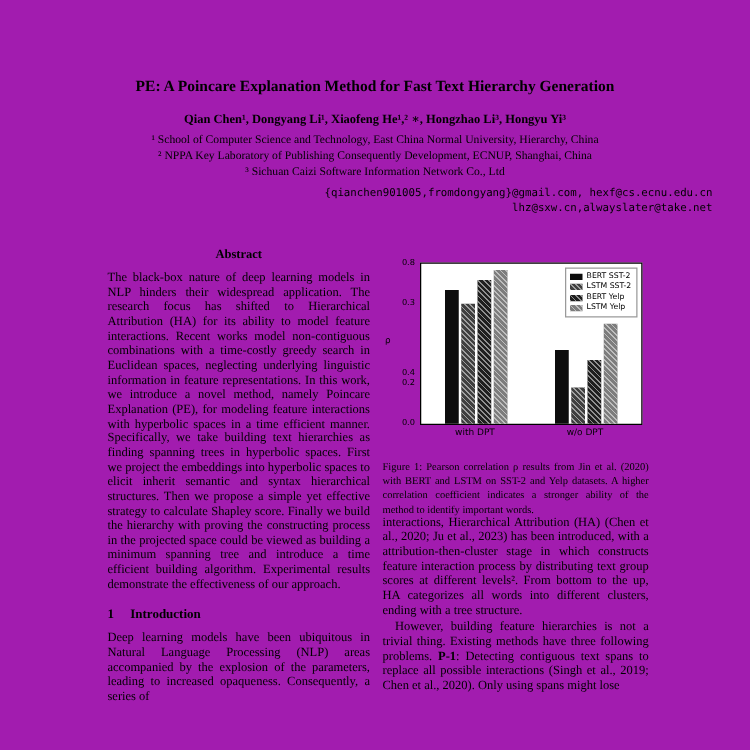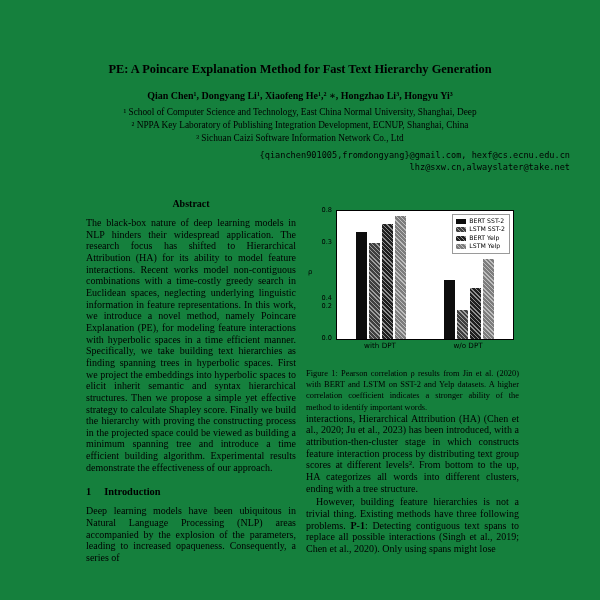--- a/index.html
+++ b/index.html
@@ -5,7 +5,7 @@
   html,body { margin:0; padding:0; background:#ffffff; }
   .page {
     position:relative; width:600px; height:600px; overflow:hidden;
-    background:#15803d; font-family:"Liberation Serif","DejaVu Serif",serif; color:#000;
+    background:#a21caf; font-family:"Liberation Serif","DejaVu Serif",serif; color:#000;
   }
   .title {
     position:absolute; top:62px; left:40px; width:520px; text-align:center;

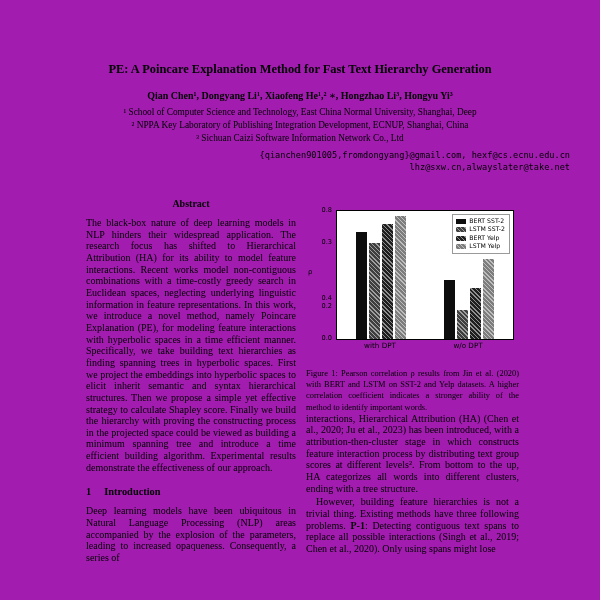--- a/index.html
+++ b/index.html
@@ -64,7 +64,7 @@
   <div class="authors">Qian Chen¹, Dongyang Li¹, Xiaofeng He¹,² ∗, Hongzhao Li³, Hongyu Yi³</div>
 
   <div class="affils">
-    <div>¹ School of Computer Science and Technology, East China Normal University, Shanghai, Deep</div>
+    <div>¹ School of Computer Science and Technology, East China Normal University, Hierarchy, China</div>
     <div>² NPPA Key Laboratory of Publishing Integration Development, ECNUP, Shanghai, China</div>
     <div>³ Sichuan Caizi Software Information Network Co., Ltd</div>
   </div>

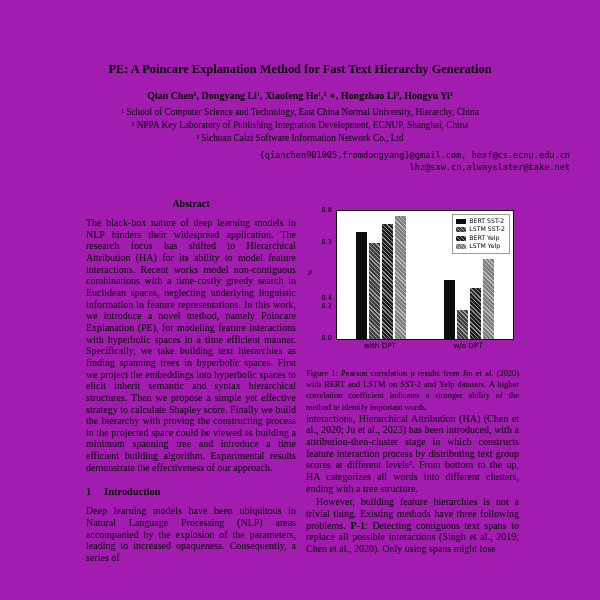--- a/index.html
+++ b/index.html
@@ -65,7 +65,7 @@
 
   <div class="affils">
     <div>¹ School of Computer Science and Technology, East China Normal University, Hierarchy, China</div>
-    <div>² NPPA Key Laboratory of Publishing Integration Development, ECNUP, Shanghai, China</div>
+    <div>² NPPA Key Laboratory of Publishing Consequently Development, ECNUP, Shanghai, China</div>
     <div>³ Sichuan Caizi Software Information Network Co., Ltd</div>
   </div>
 

